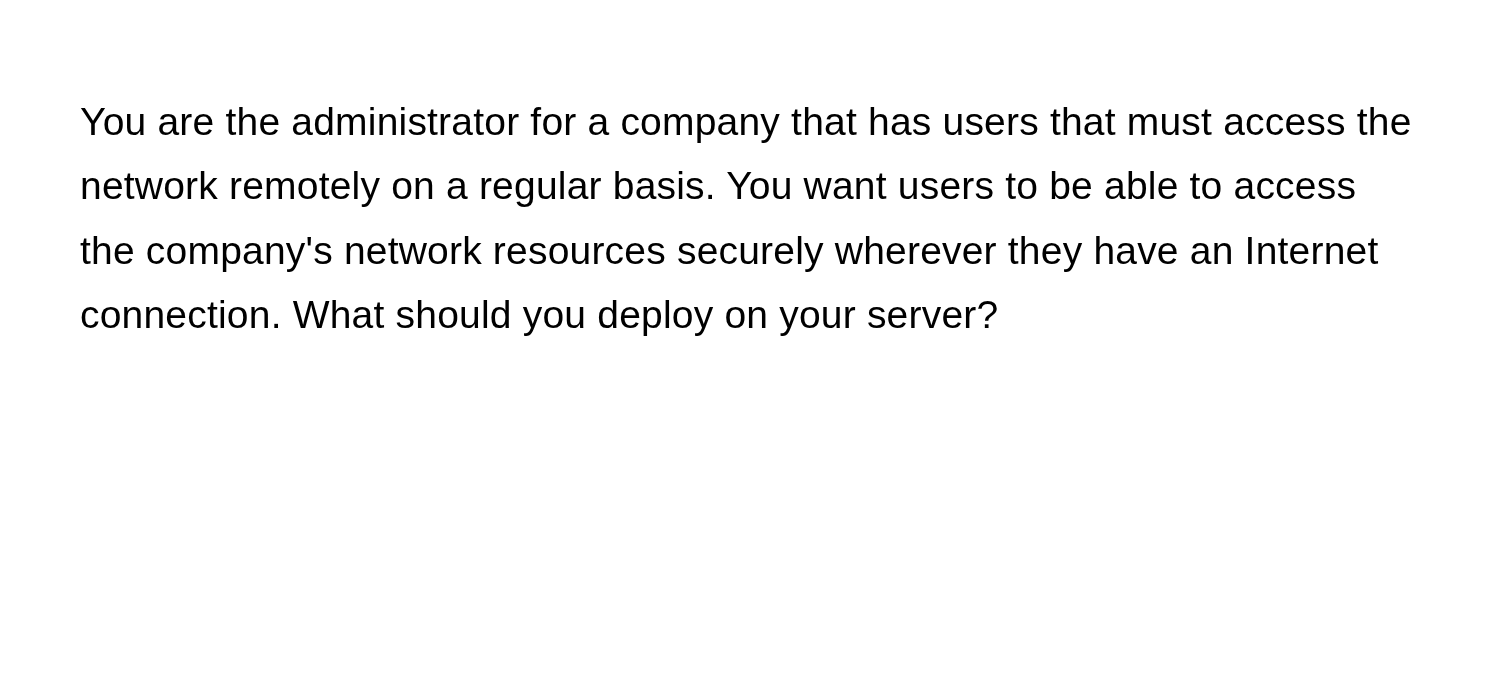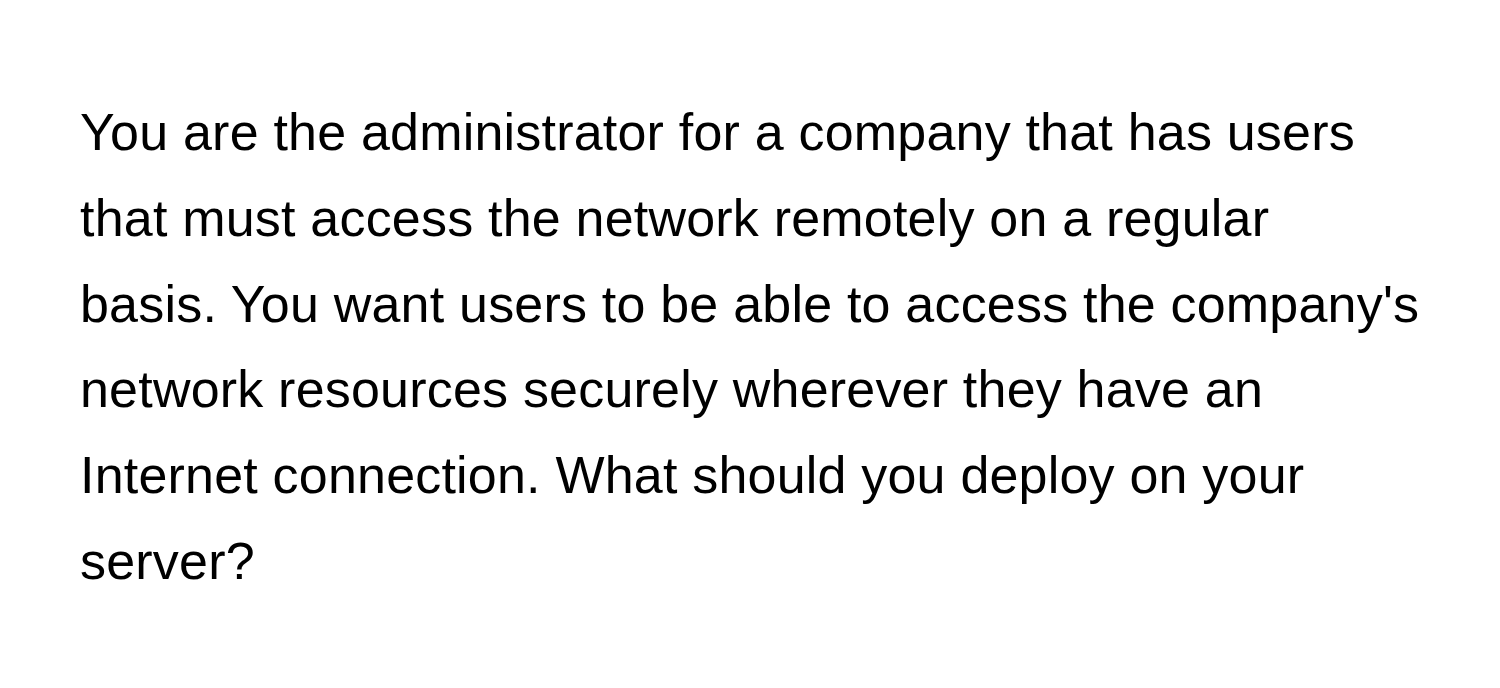--- a/index.html
+++ b/index.html
@@ -15,7 +15,7 @@
       padding: 90px 80px 80px 80px;
     }
     .question-text {
-      font-size: 52px;
+      font-size: 39px;
       line-height: 1.65;
       color: #000000;
       font-weight: 400;

